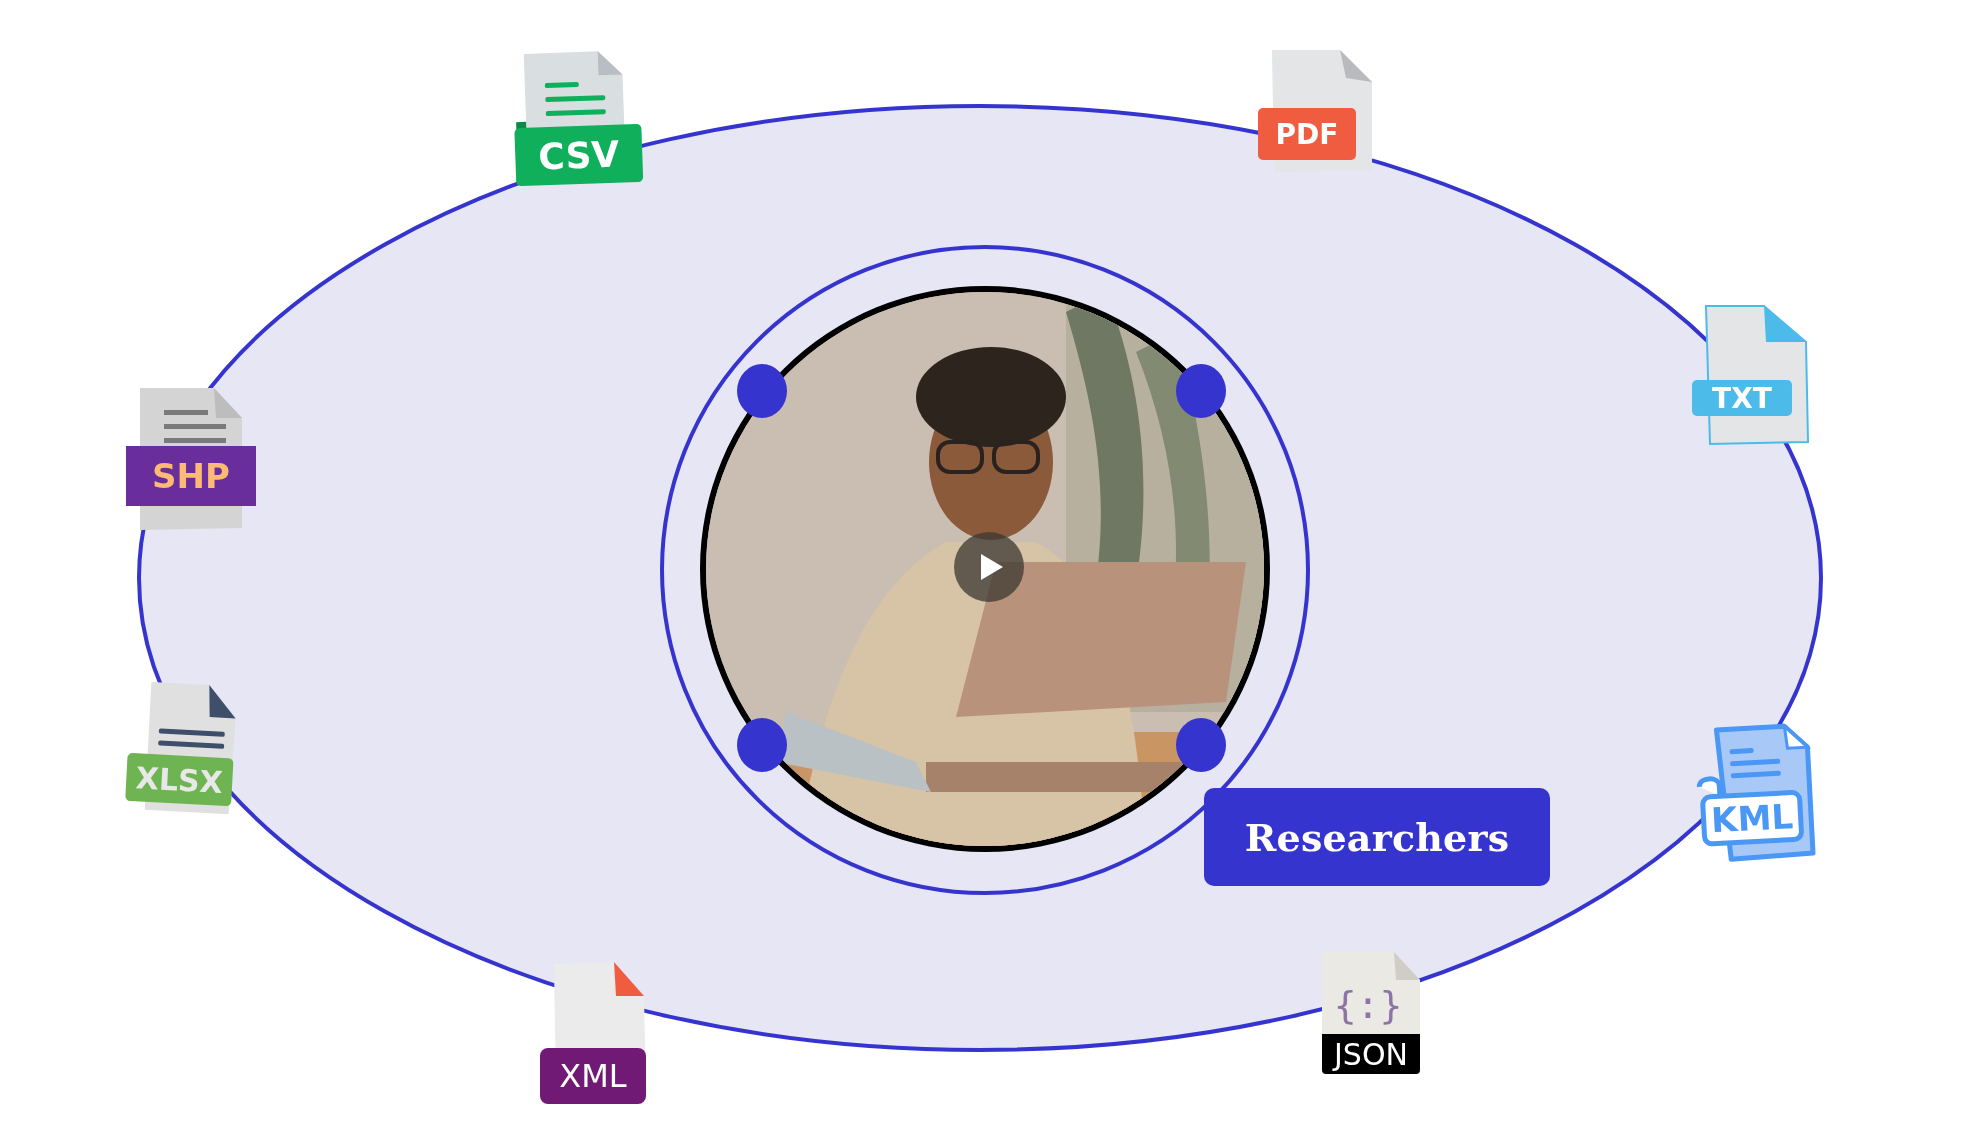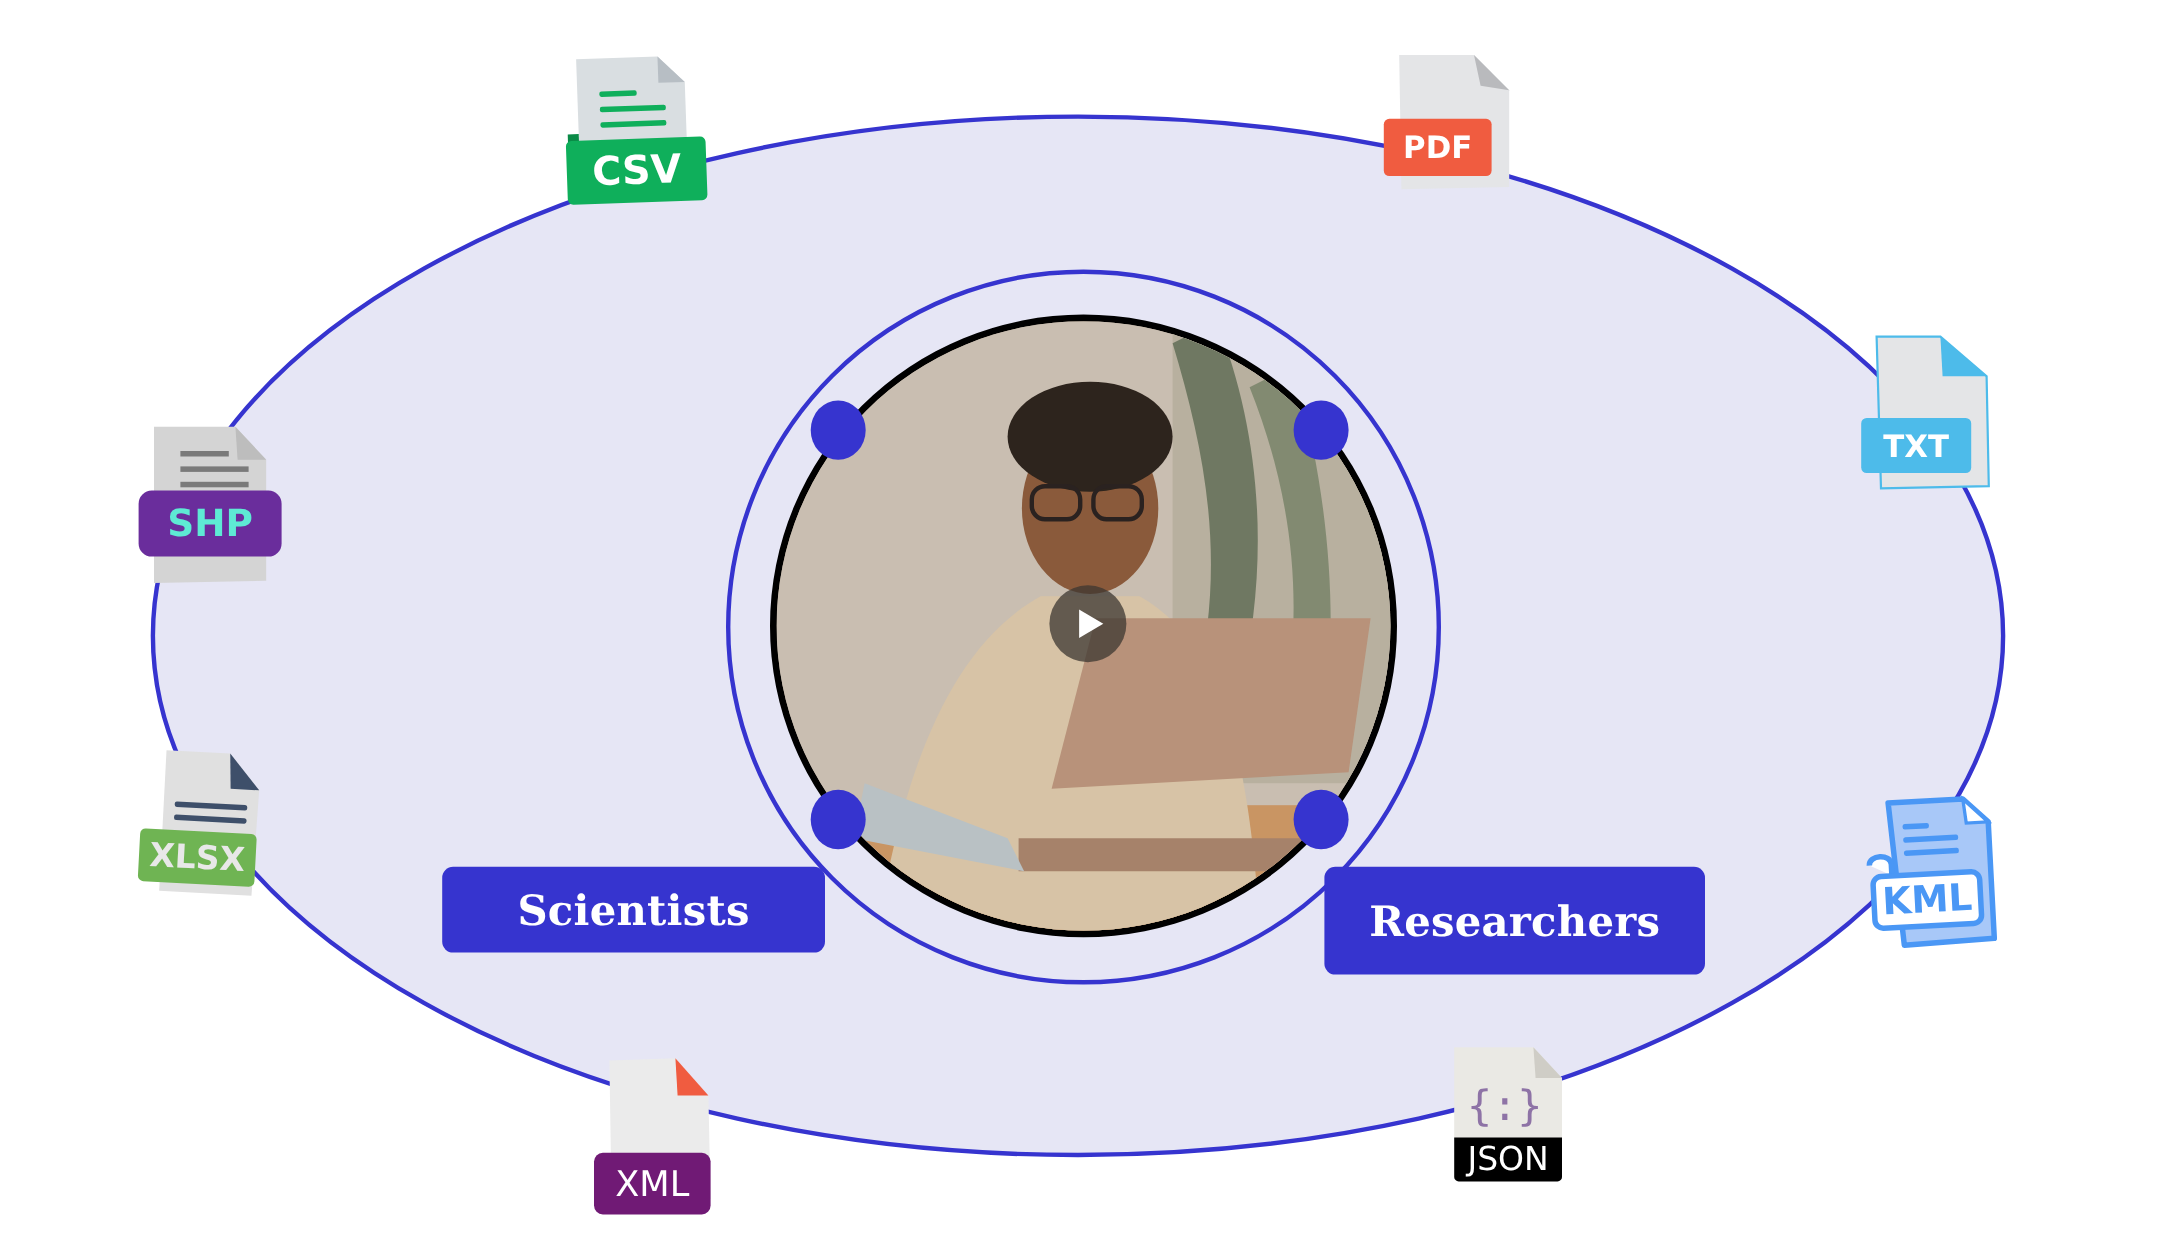--- a/index.html
+++ b/index.html
@@ -99,7 +99,7 @@
       <path d="M14 4 L72 4 L114 40 L116 140 L18 142 Z" fill="#e4e5e7" stroke="#4dbbea" stroke-width="2"></path>
       <path d="M72 4 L114 40 L74 40 Z" fill="#4dbbea"></path>
     </svg>
-    <div class="tag" style="left:0px; top:78px; width:100px; height:50px; font-size:28px; background:#4dbbea;">TXT</div>
+    <div class="tag" style="left:0px; top:78px; width:100px; height:36px; font-size:28px; background:#4dbbea;">TXT</div>
   </div>
 
   <div class="file" style="left:1690px; top:722px; width:130px; height:150px; transform:rotate(-3deg);">

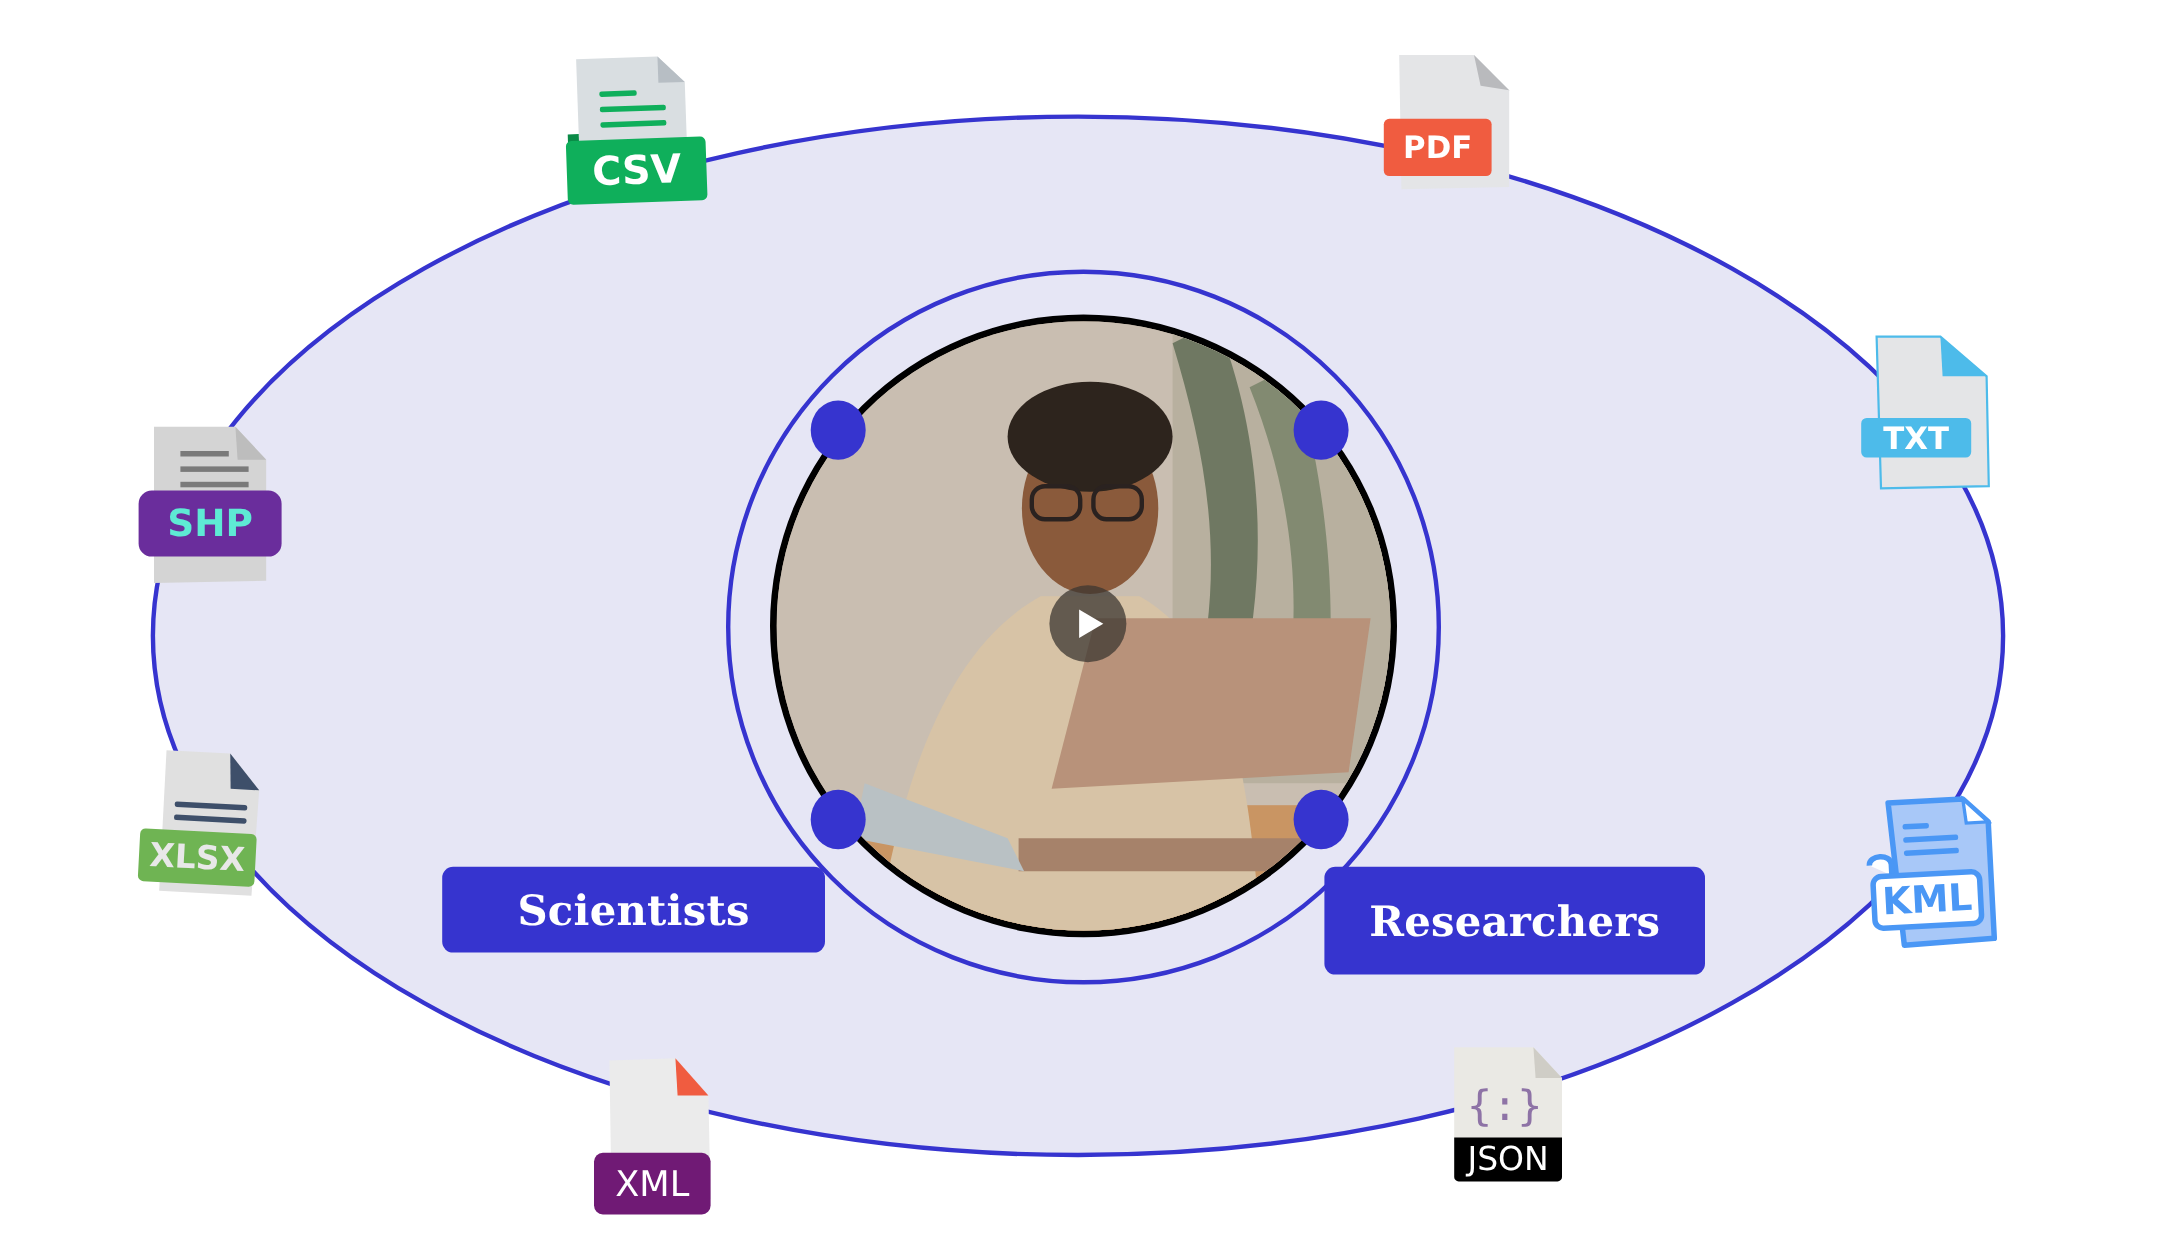--- a/index.html
+++ b/index.html
@@ -149,7 +149,7 @@
       <rect x="40" y="40" width="62" height="5" fill="#7a7a7a"></rect>
       <rect x="40" y="54" width="62" height="5" fill="#7a7a7a"></rect>
     </svg>
-    <div class="tag" style="left:2px; top:62px; width:130px; height:60px; font-size:34px; background:#6a2d9c; color:#5eead4; border-radius:12px;">SHP</div>
+    <div class="tag" style="left:2px; top:62px; width:130px; height:60px; font-size:34px; background:#6a2d9c; color:#fdba74; border-radius:0;">SHP</div>
   </div>
 
 </div>

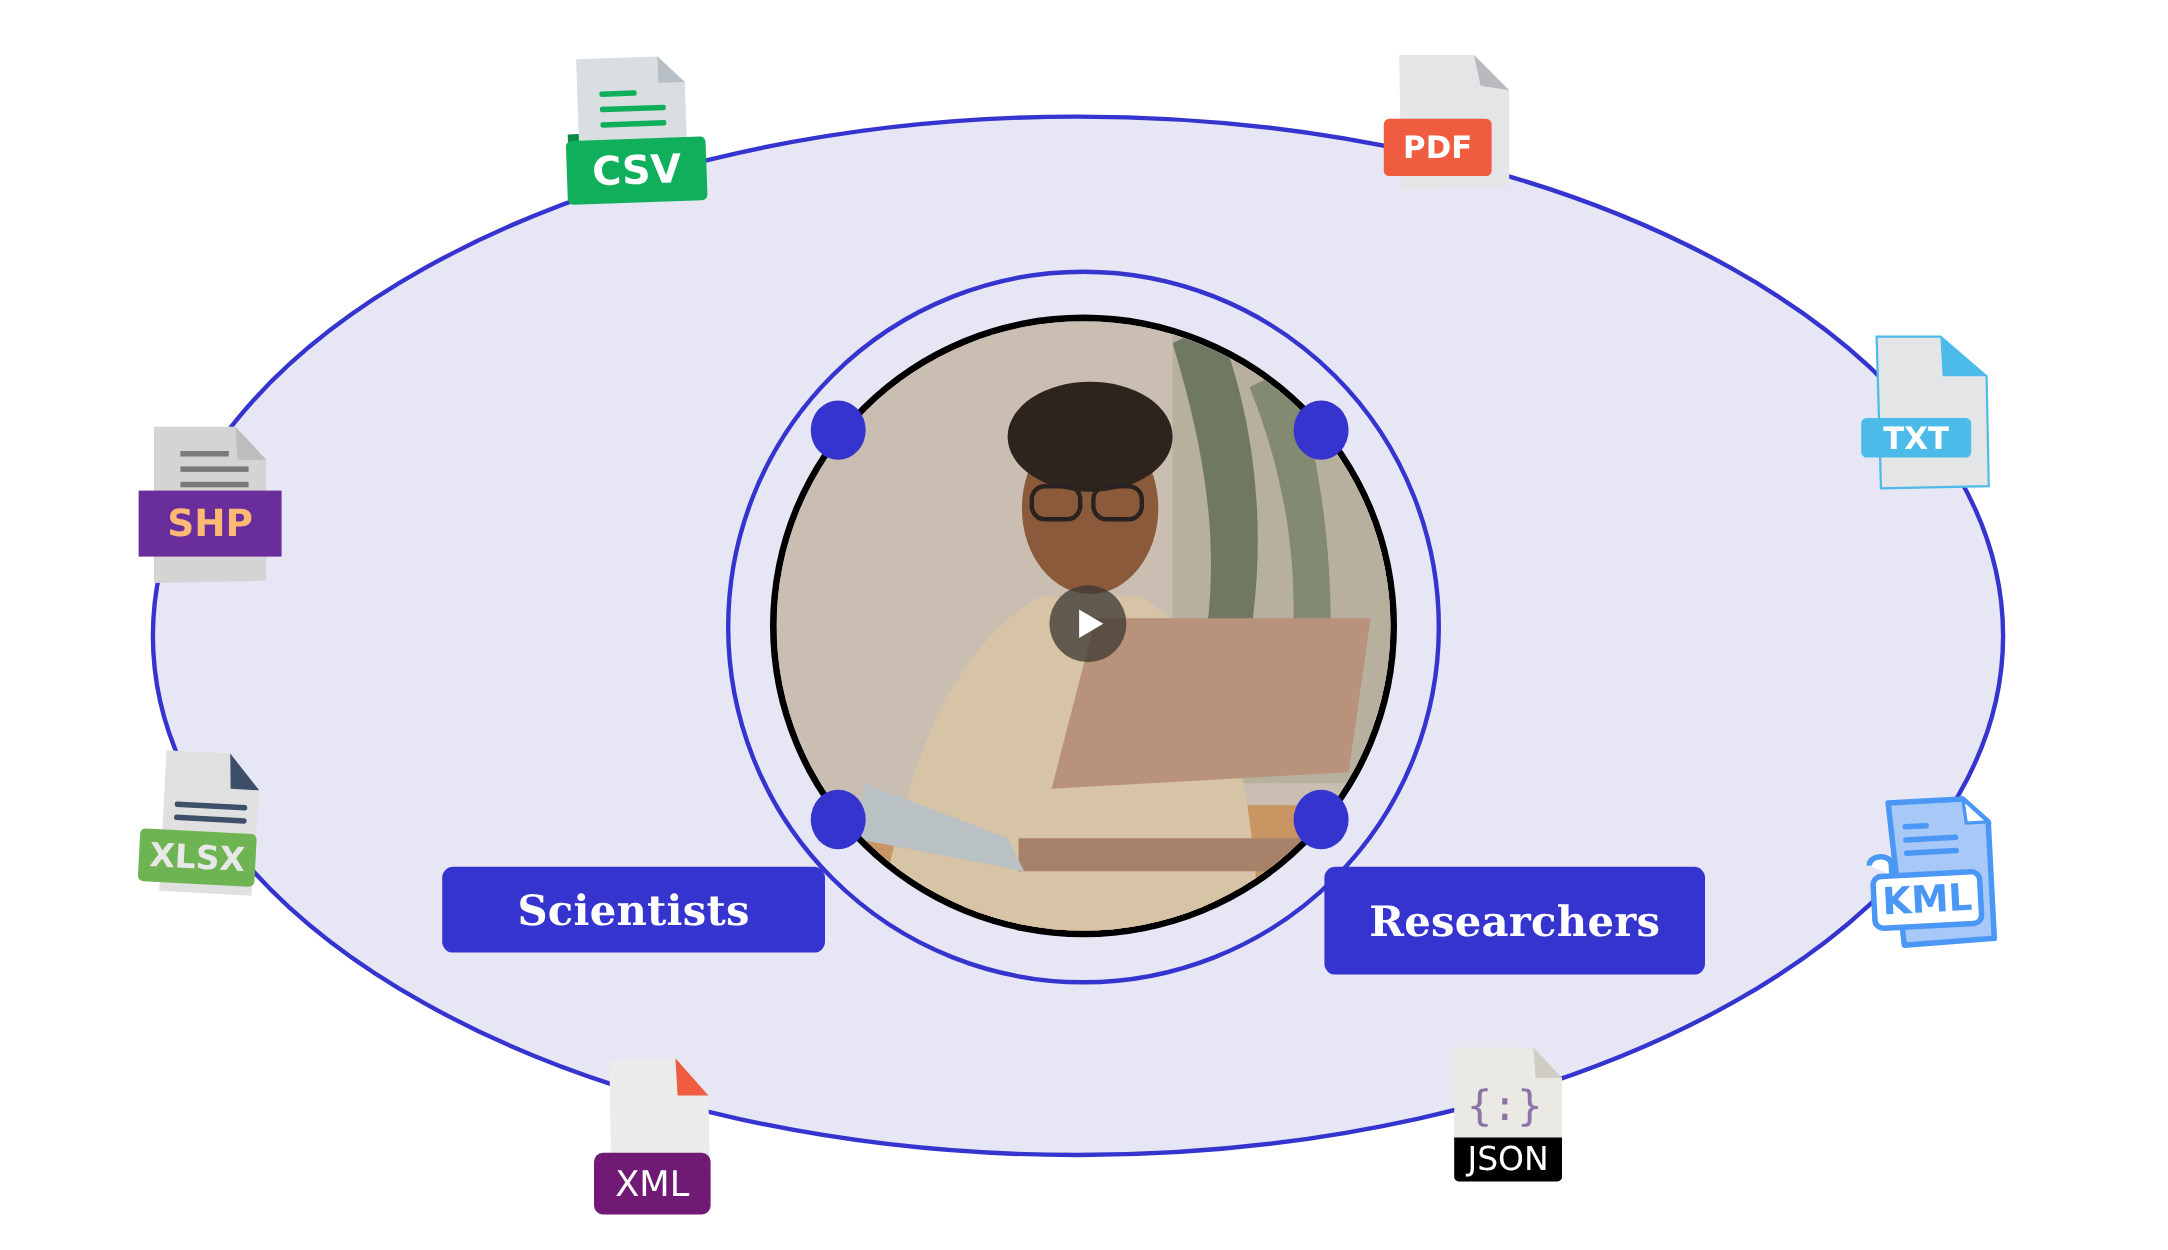--- a/index.html
+++ b/index.html
@@ -67,9 +67,6 @@
   <div class="dot" style="left:737px; top:718px;"></div>
   <div class="dot" style="left:1176px; top:718px;"></div>
 
-  <div class="label" style="left:402px; top:788px; width:348px; height:78px;">
-    <span>Scientists</span>
-  </div>
   <div class="label" style="left:1204px; top:788px; width:346px; height:98px;">
     <span>Researchers</span>
   </div>

